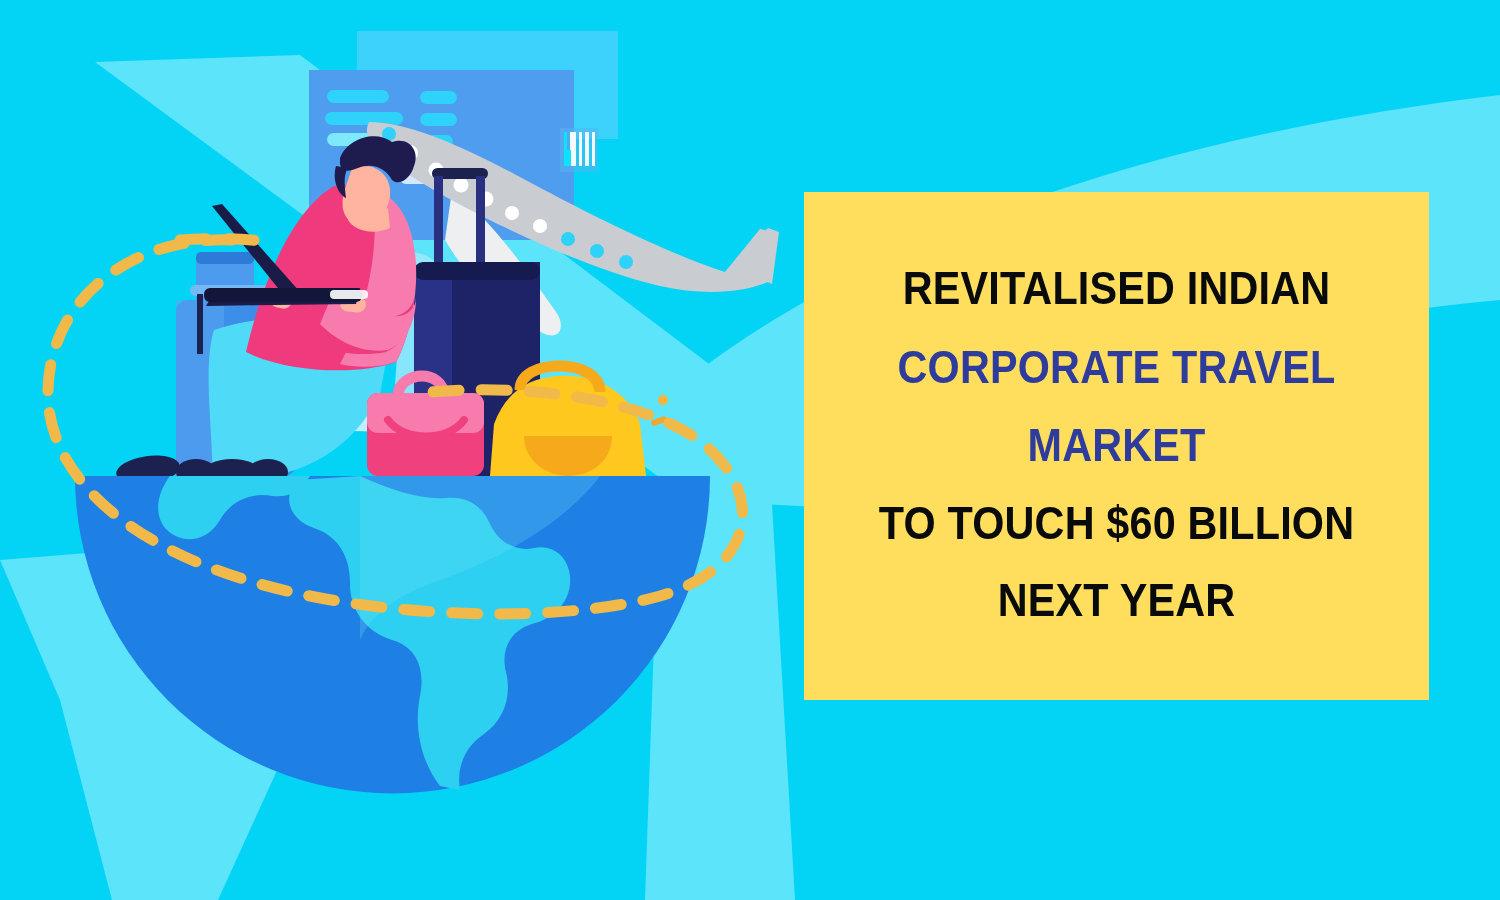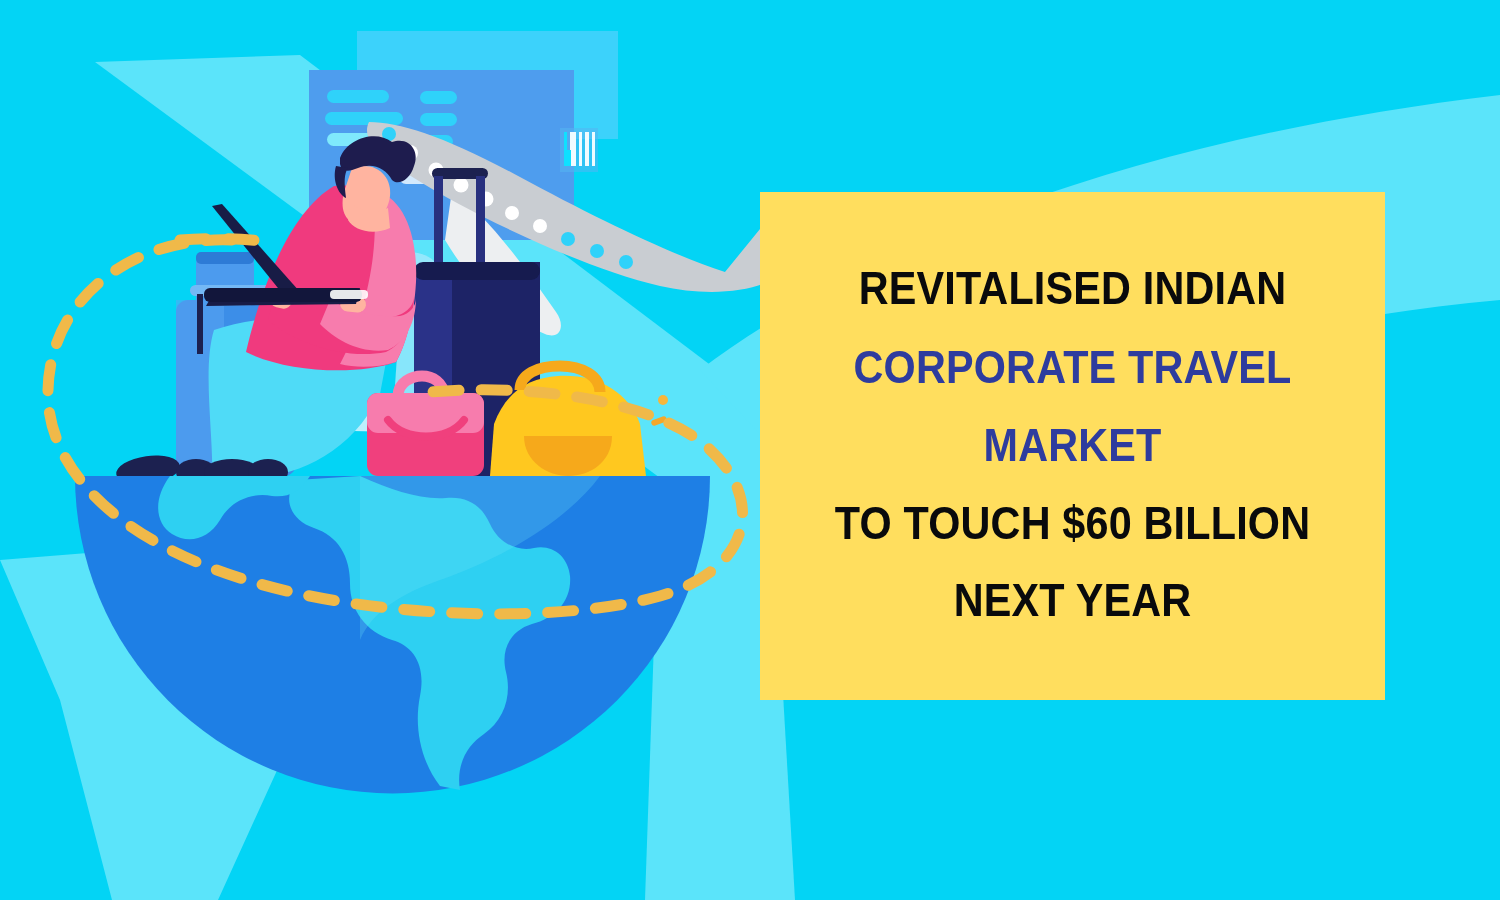--- a/index.html
+++ b/index.html
@@ -16,7 +16,7 @@
   
   #headline-card{
     position:absolute;
-    left:760px;top:192px;
+    left:804px;top:192px;
     width:625px;height:508px;
     background:#FFDE5E;
     display:flex;

